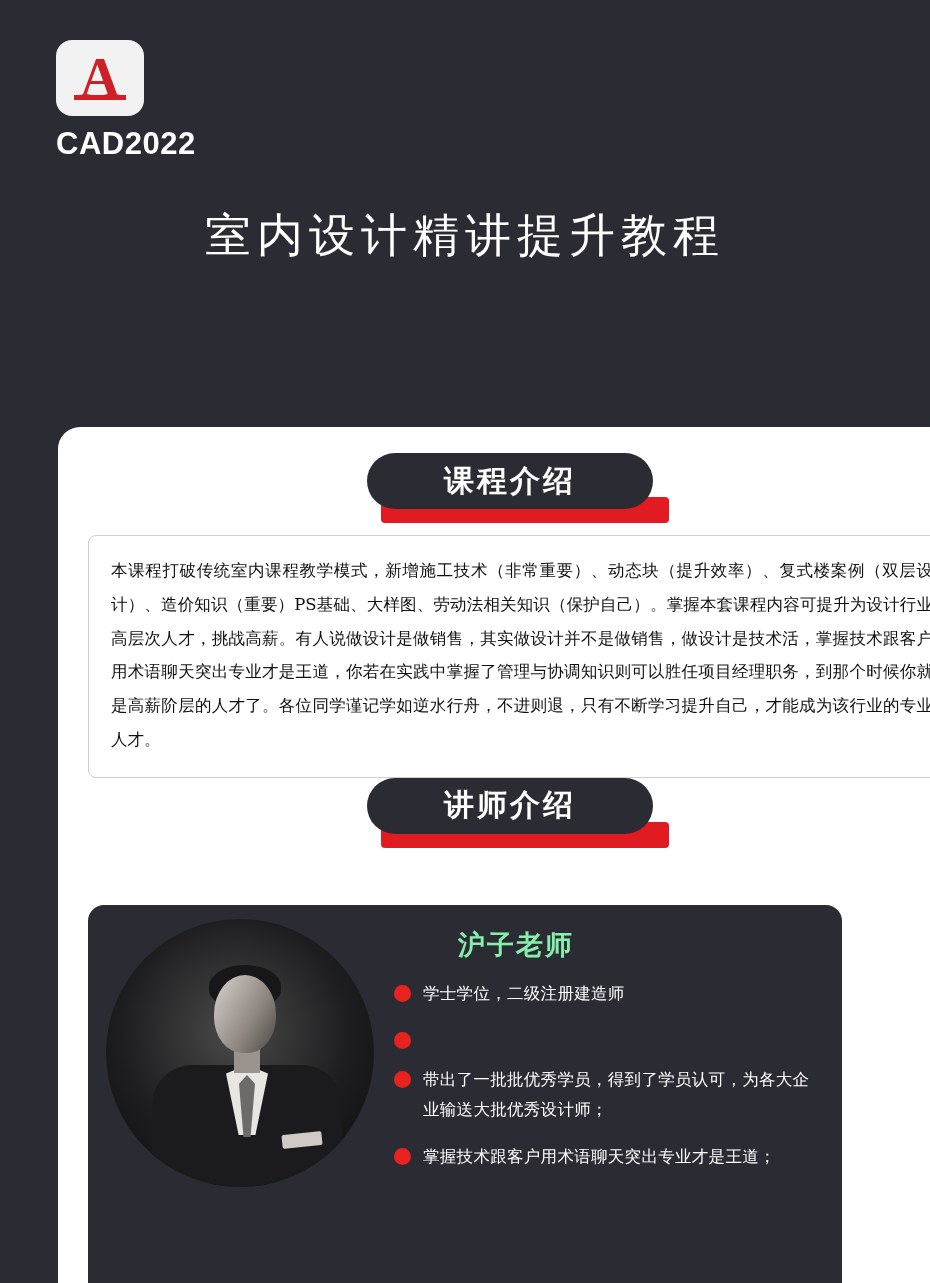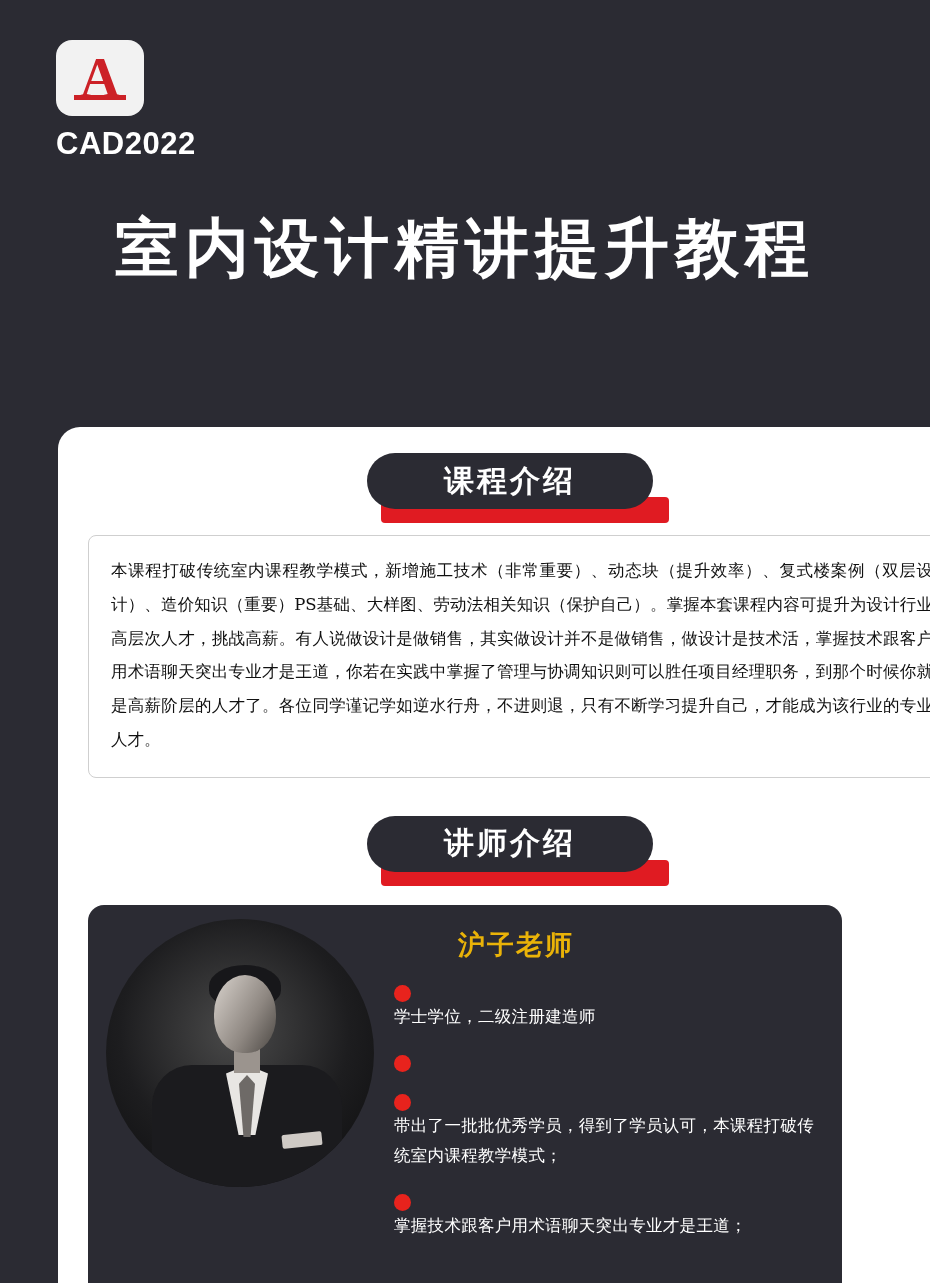--- a/index.html
+++ b/index.html
@@ -67,8 +67,8 @@
     text-align: center;
     color: #ffffff;
     font-family: "DejaVu Serif", serif;
-    font-size: 64px;
-    font-weight: bold;
+    font-size: 46px;
+    font-weight: normal;
     letter-spacing: 6px;
     white-space: nowrap;
   }

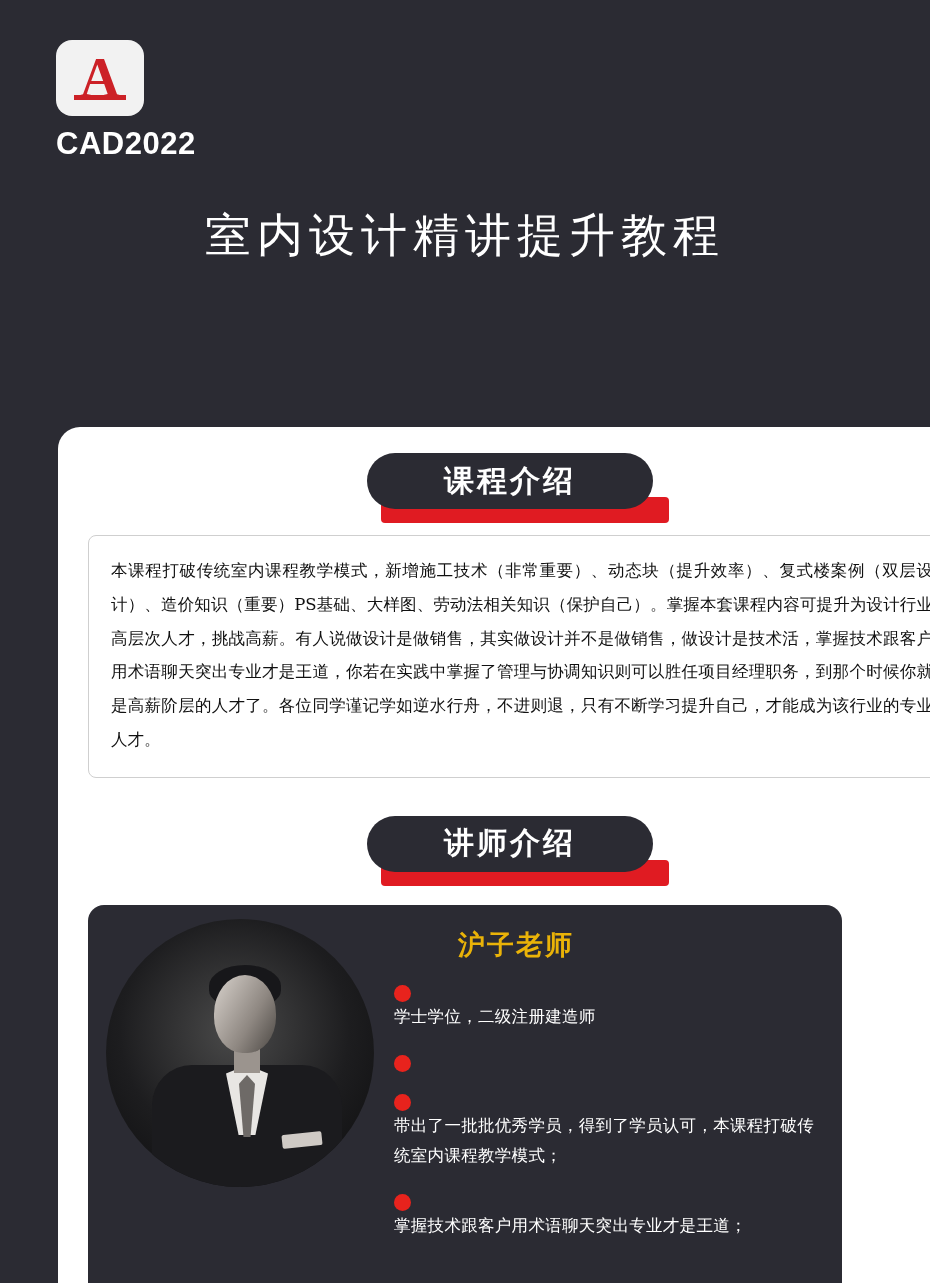--- a/index.html
+++ b/index.html
@@ -92,7 +92,7 @@
     margin: 0 auto;
   }
   .banner-wrap.intro { margin-top: 26px; }
-  .banner-wrap.teacher { margin-top: 38px; }
+  .banner-wrap.teacher { }
   .banner-underline {
     position: absolute;
     left: 14px;

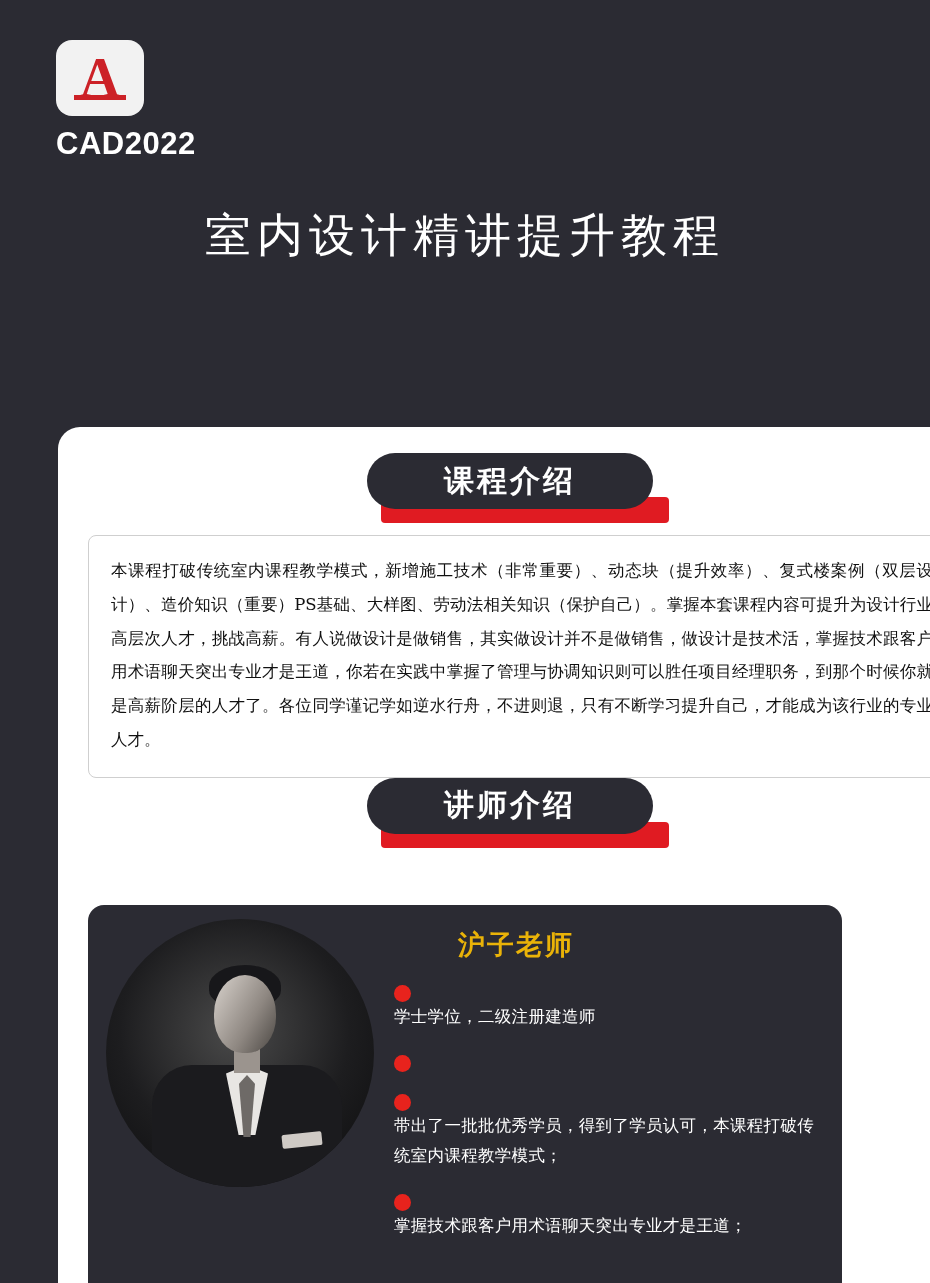--- a/index.html
+++ b/index.html
@@ -224,7 +224,7 @@
     position: absolute;
     left: 370px;
     top: 22px;
-    color: #eab308;
+    color: #86efac;
     font-size: 27px;
     font-weight: bold;
     letter-spacing: 2px;

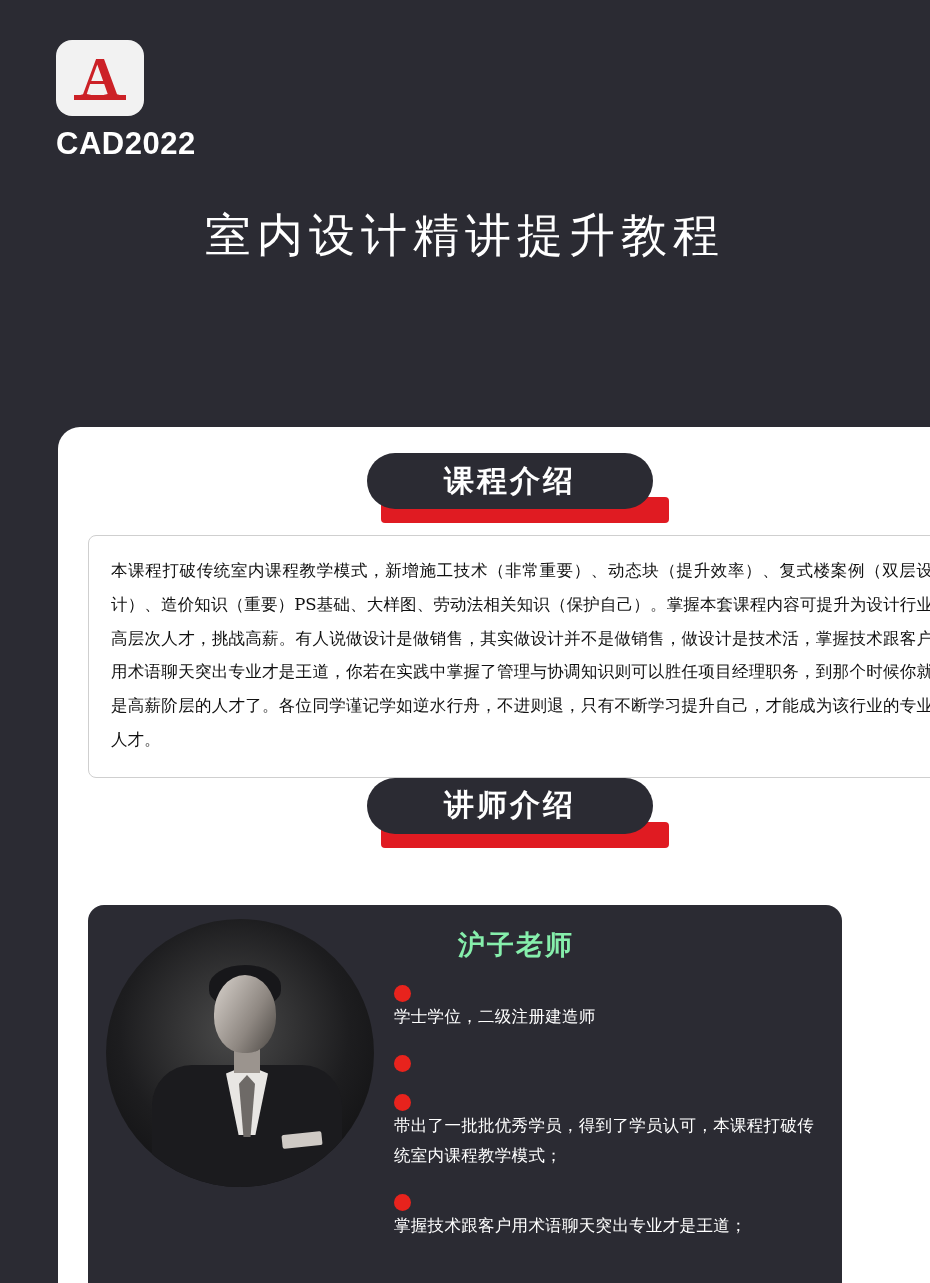--- a/index.html
+++ b/index.html
@@ -239,7 +239,6 @@
     display: flex;
     align-items: flex-start;
     margin-bottom: 16px;
-    flex-direction: column;
   }
   .dot {
     flex: 0 0 auto;

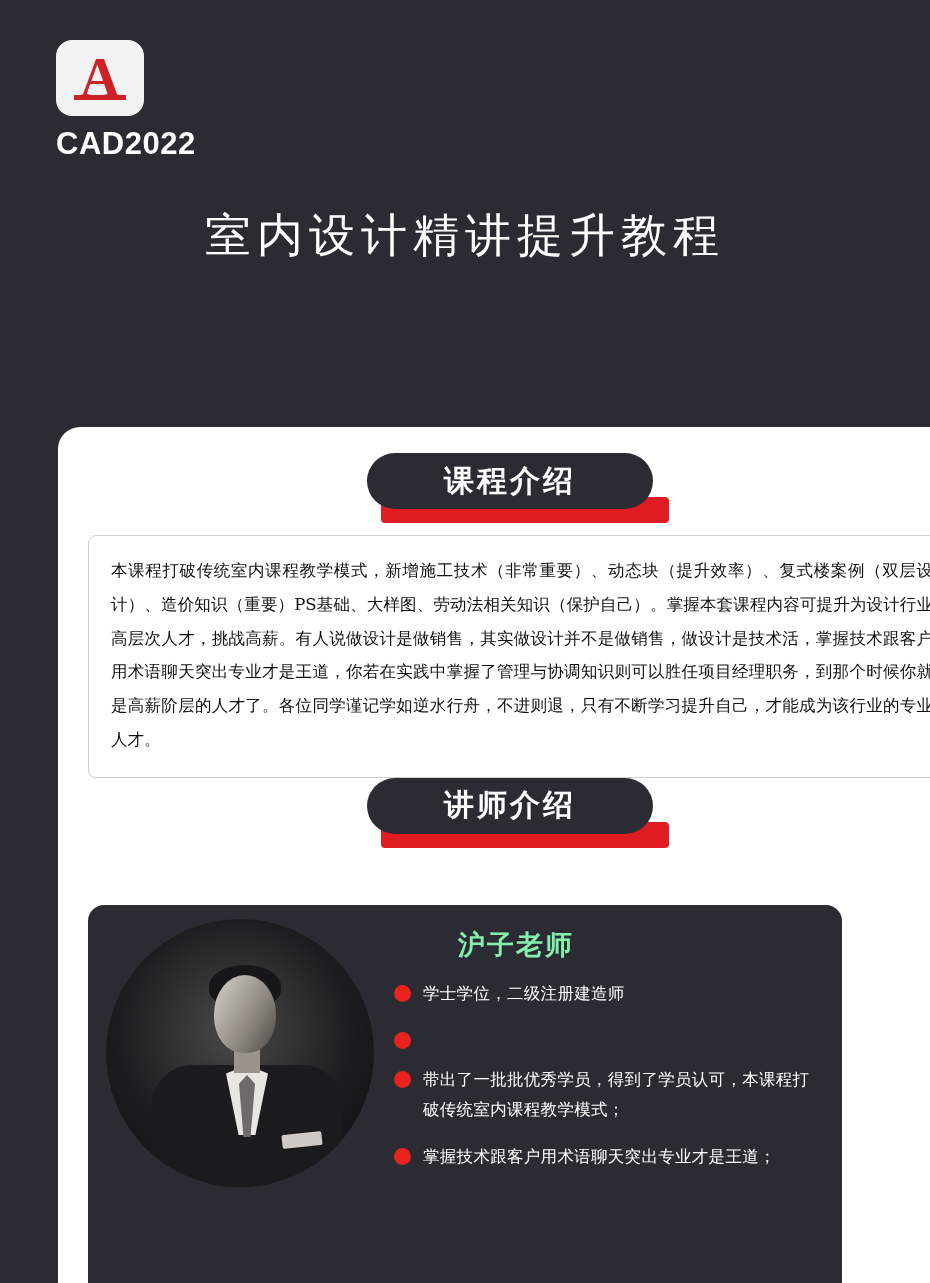--- a/index.html
+++ b/index.html
@@ -311,7 +311,7 @@
         </div>
         <div class="bullet">
           <div class="dot"></div>
-          <div class="bullet-text">带出了一批批优秀学员，得到了学员认可，本课程打破传统室内课程教学模式；</div>
+          <div class="bullet-text">带出了一批批优秀学员，得到了学员认可，为各大企业输送大批优秀设计师；</div>
         </div>
         <div class="bullet">
           <div class="dot"></div>

